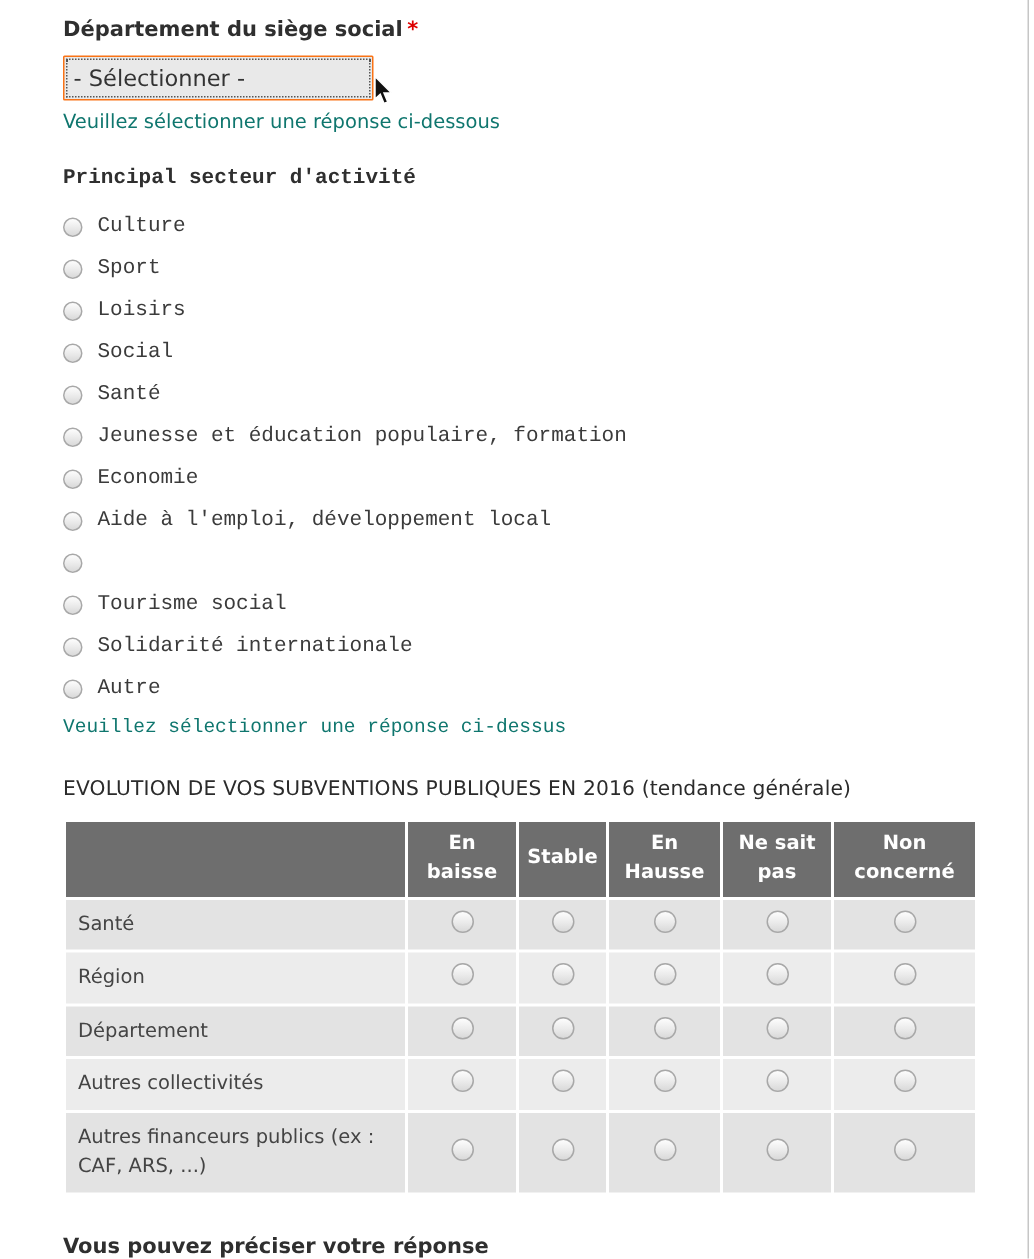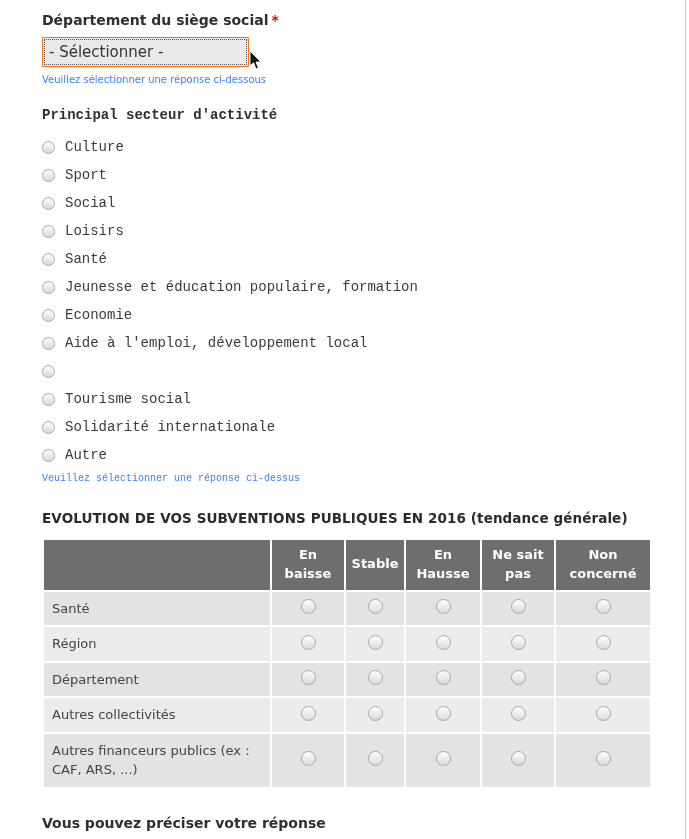--- a/index.html
+++ b/index.html
@@ -11,7 +11,7 @@
   .content{position:absolute;left:42px;top:12px;width:610px;}
   .qlabel{font-size:14px;font-weight:bold;color:#2f2f2f;}
   .req{color:var(--req-color,#dd0000);font-weight:bold;margin-left:3px;}
-  .help{font-size:10px;color:#3b82f6;margin-top:7px;}
+  .help{font-size:13px;color:#0f766e;margin-top:7px;}
   
   .select{
     margin-top:9px;width:207px;height:30px;box-sizing:border-box;

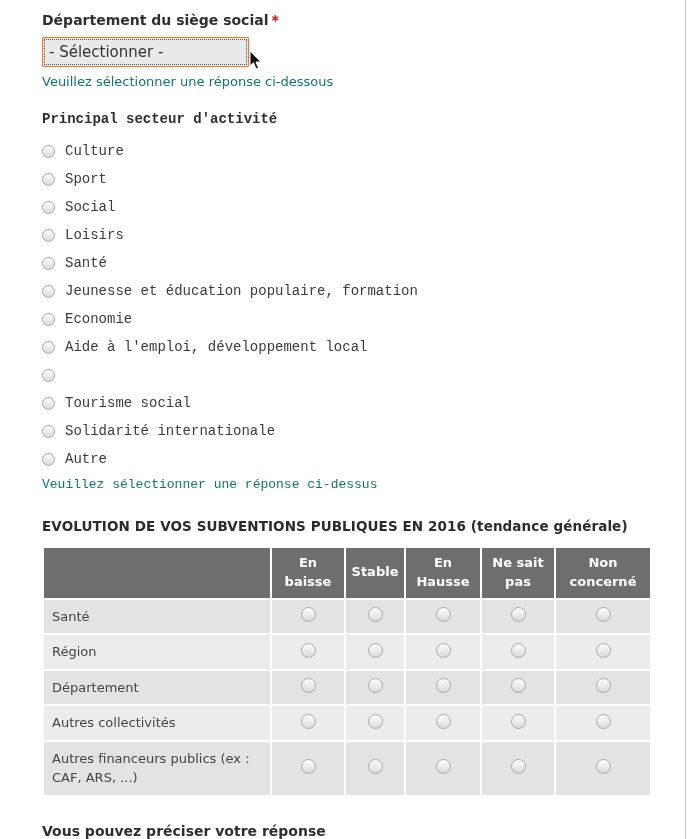--- a/index.html
+++ b/index.html
@@ -82,12 +82,12 @@
 
         <div class="option">
           <span class="radio"></span>
+          <span class="olabel">Loisirs</span>
+        </div>
+
+        <div class="option">
+          <span class="radio"></span>
           <span class="olabel">Social</span>
-        </div>
-
-        <div class="option">
-          <span class="radio"></span>
-          <span class="olabel">Loisirs</span>
         </div>
 
         <div class="option">

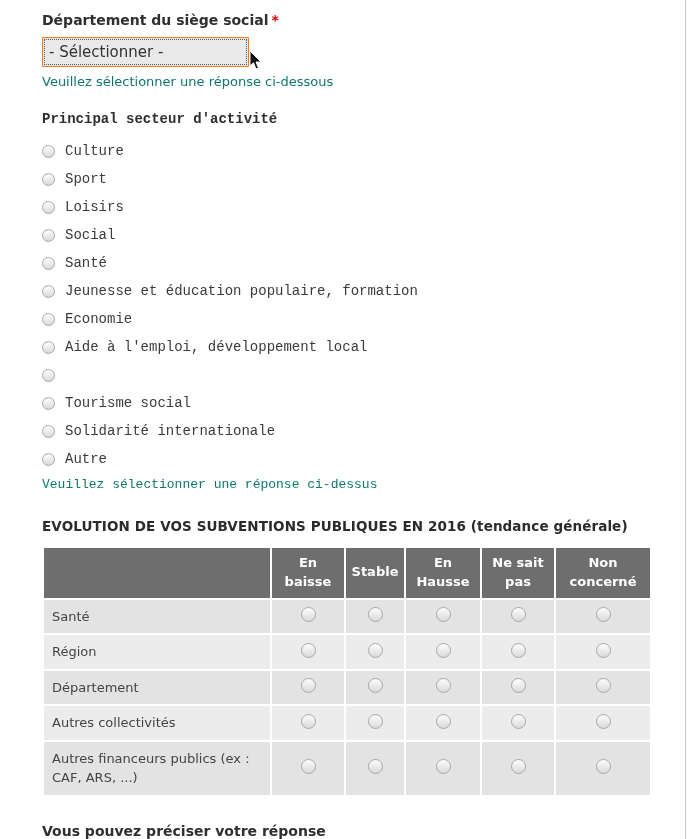--- a/index.html
+++ b/index.html
@@ -30,7 +30,7 @@
   }
   .radio.big{width:15px;height:15px;}
   .option .olabel{margin-left:10px;font-size:14px;color:#3b3b3b;}
-  .section-title{font-size:13.5px;font-weight:bold;color:#2b2b2b;margin-top:26px;letter-spacing:.1px;}
+  .section-title{font-size:13.5px;font-weight:normal;color:#2b2b2b;margin-top:26px;letter-spacing:.1px;}
   
   table.matrix{
     margin-top:12px;border-collapse:separate;border-spacing:2px;

